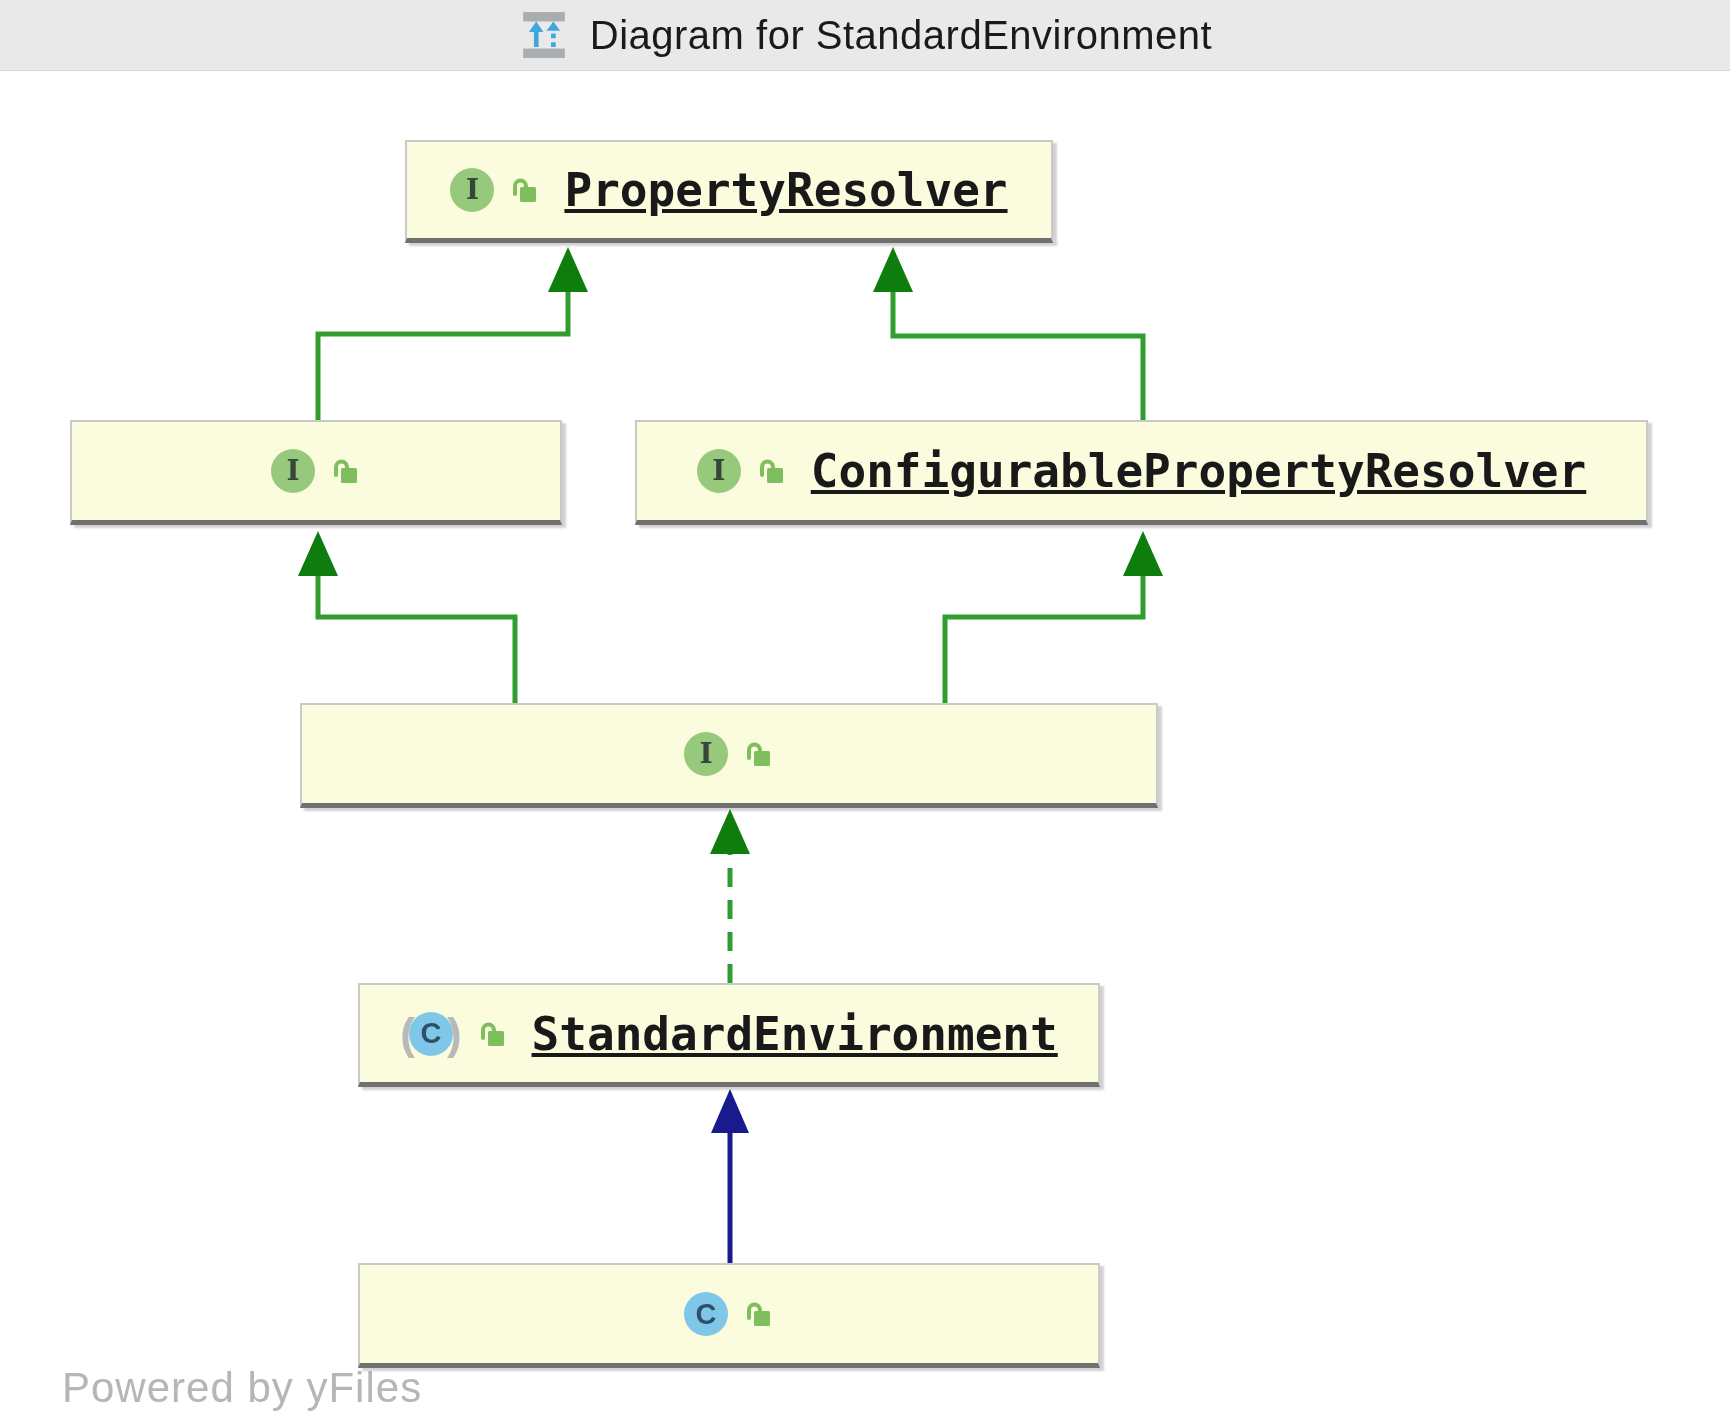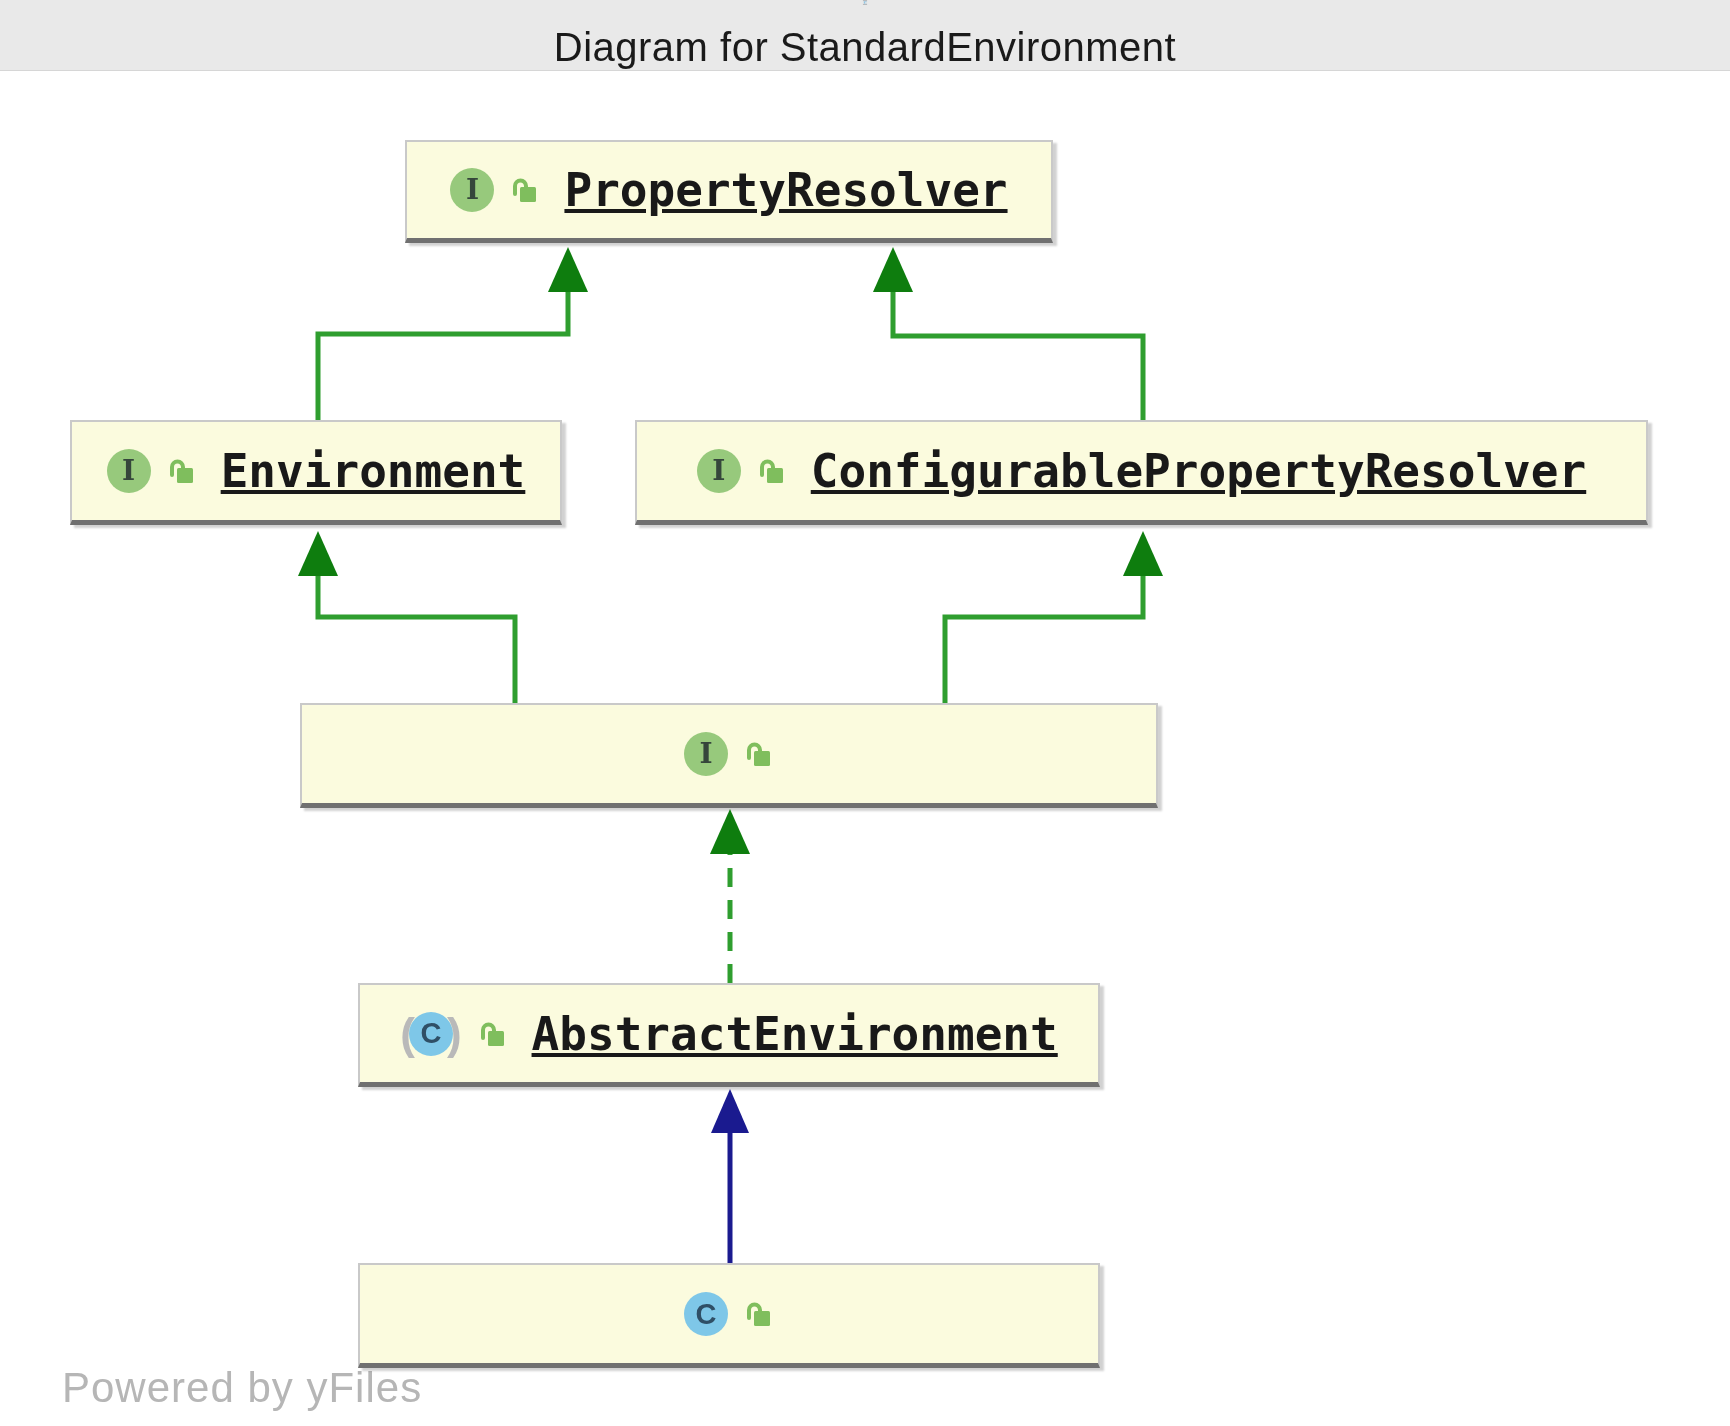--- a/index.html
+++ b/index.html
@@ -11,7 +11,7 @@
   .header{
     position:absolute;left:0;top:0;width:1730px;height:70px;
     background:#e9e9e9;border-bottom:1px solid #d6d6d6;
-    display:flex;align-items:center;justify-content:center;gap:20px;flex-direction:column;
+    display:flex;align-items:center;justify-content:center;gap:20px;
   }
   .header-title{
     font-size:40px;font-weight:500;color:#1a1a1a;letter-spacing:0.5px;

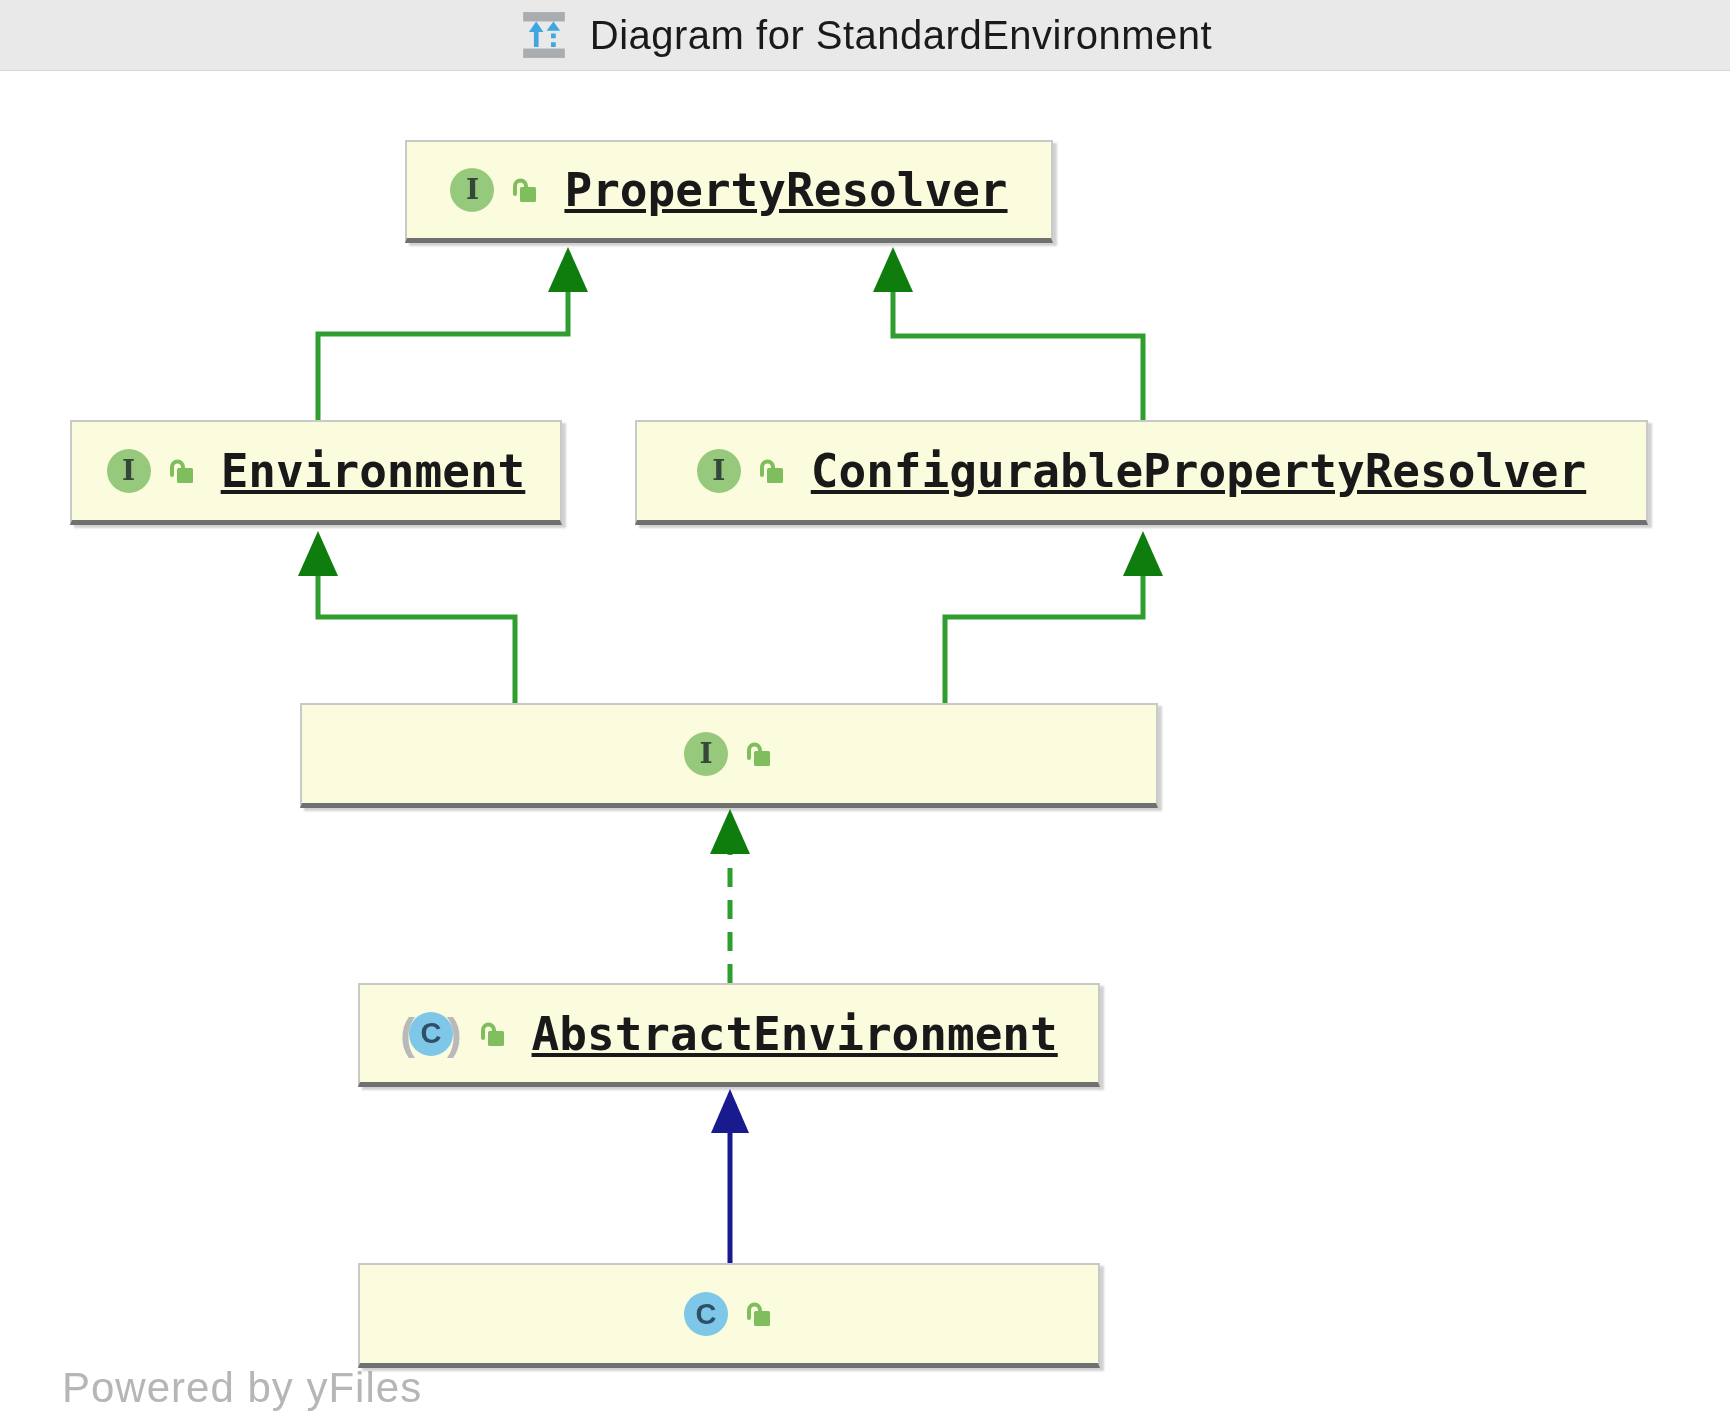--- a/index.html
+++ b/index.html
@@ -105,7 +105,6 @@
       <path d="M7,20 V12 a5.5,5.5 0 0 1 11,0 v1.5" fill="none" stroke="#7fbe5d" stroke-width="4" stroke-linecap="round"></path>
       <rect x="12" y="13" width="16" height="15" rx="1.5" fill="#7fbe5d"></rect>
     </svg>
-    <span class="node-label">Environment</span>
   </div>
 
   <div class="node" style="left:635px;top:420px;width:1013px;height:105px;">

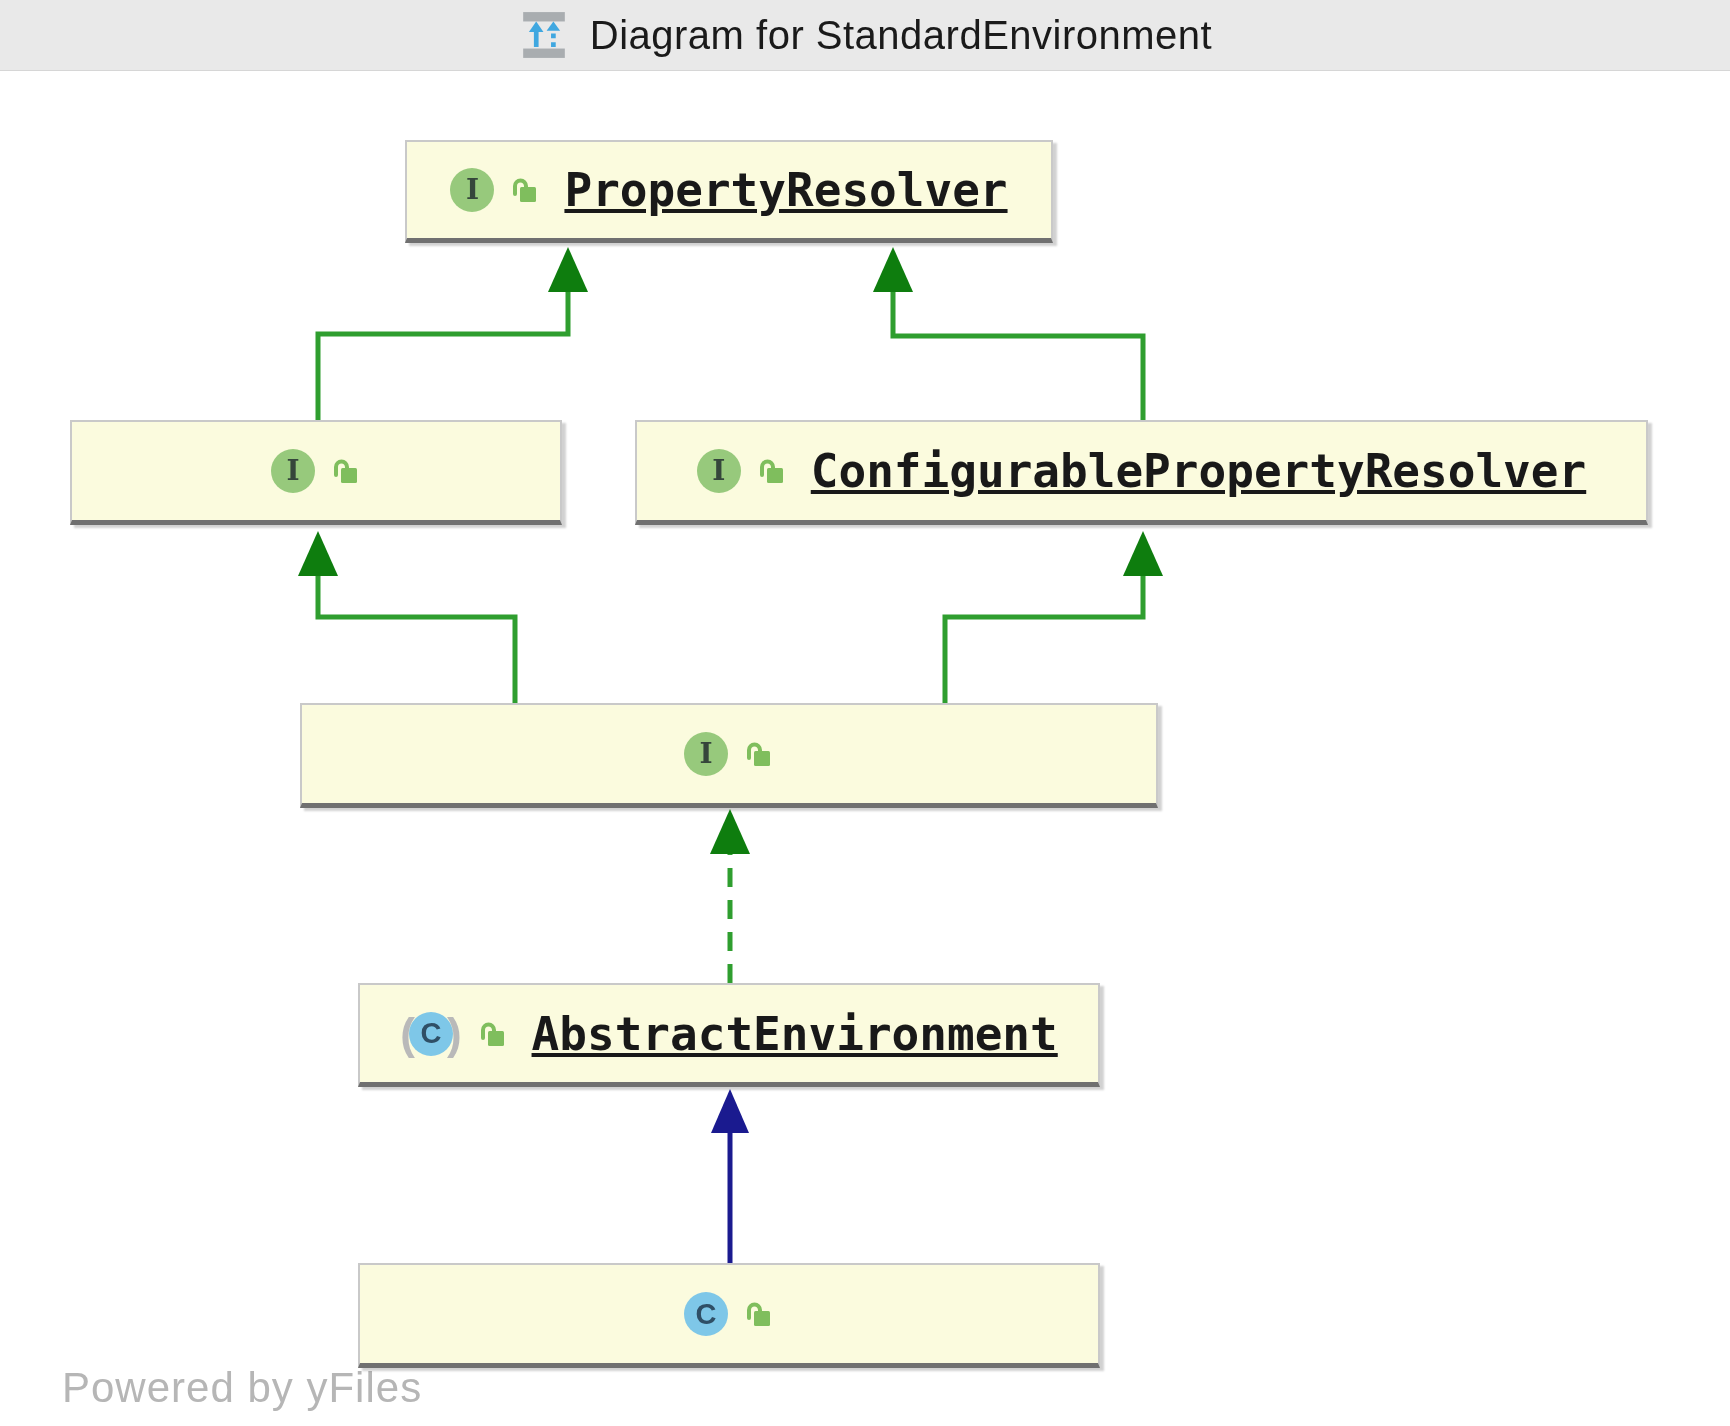--- a/index.html
+++ b/index.html
@@ -138,7 +138,7 @@
       <path d="M7,20 V12 a5.5,5.5 0 0 1 11,0 v1.5" fill="none" stroke="#7fbe5d" stroke-width="4" stroke-linecap="round"></path>
       <rect x="12" y="13" width="16" height="15" rx="1.5" fill="#7fbe5d"></rect>
     </svg>
-    <span class="node-label">AbstractEnvironment</span>
+    <span class="node-label">StandardEnvironment</span>
   </div>
 
   <div class="node" style="left:358px;top:1263px;width:742px;height:105px;">

